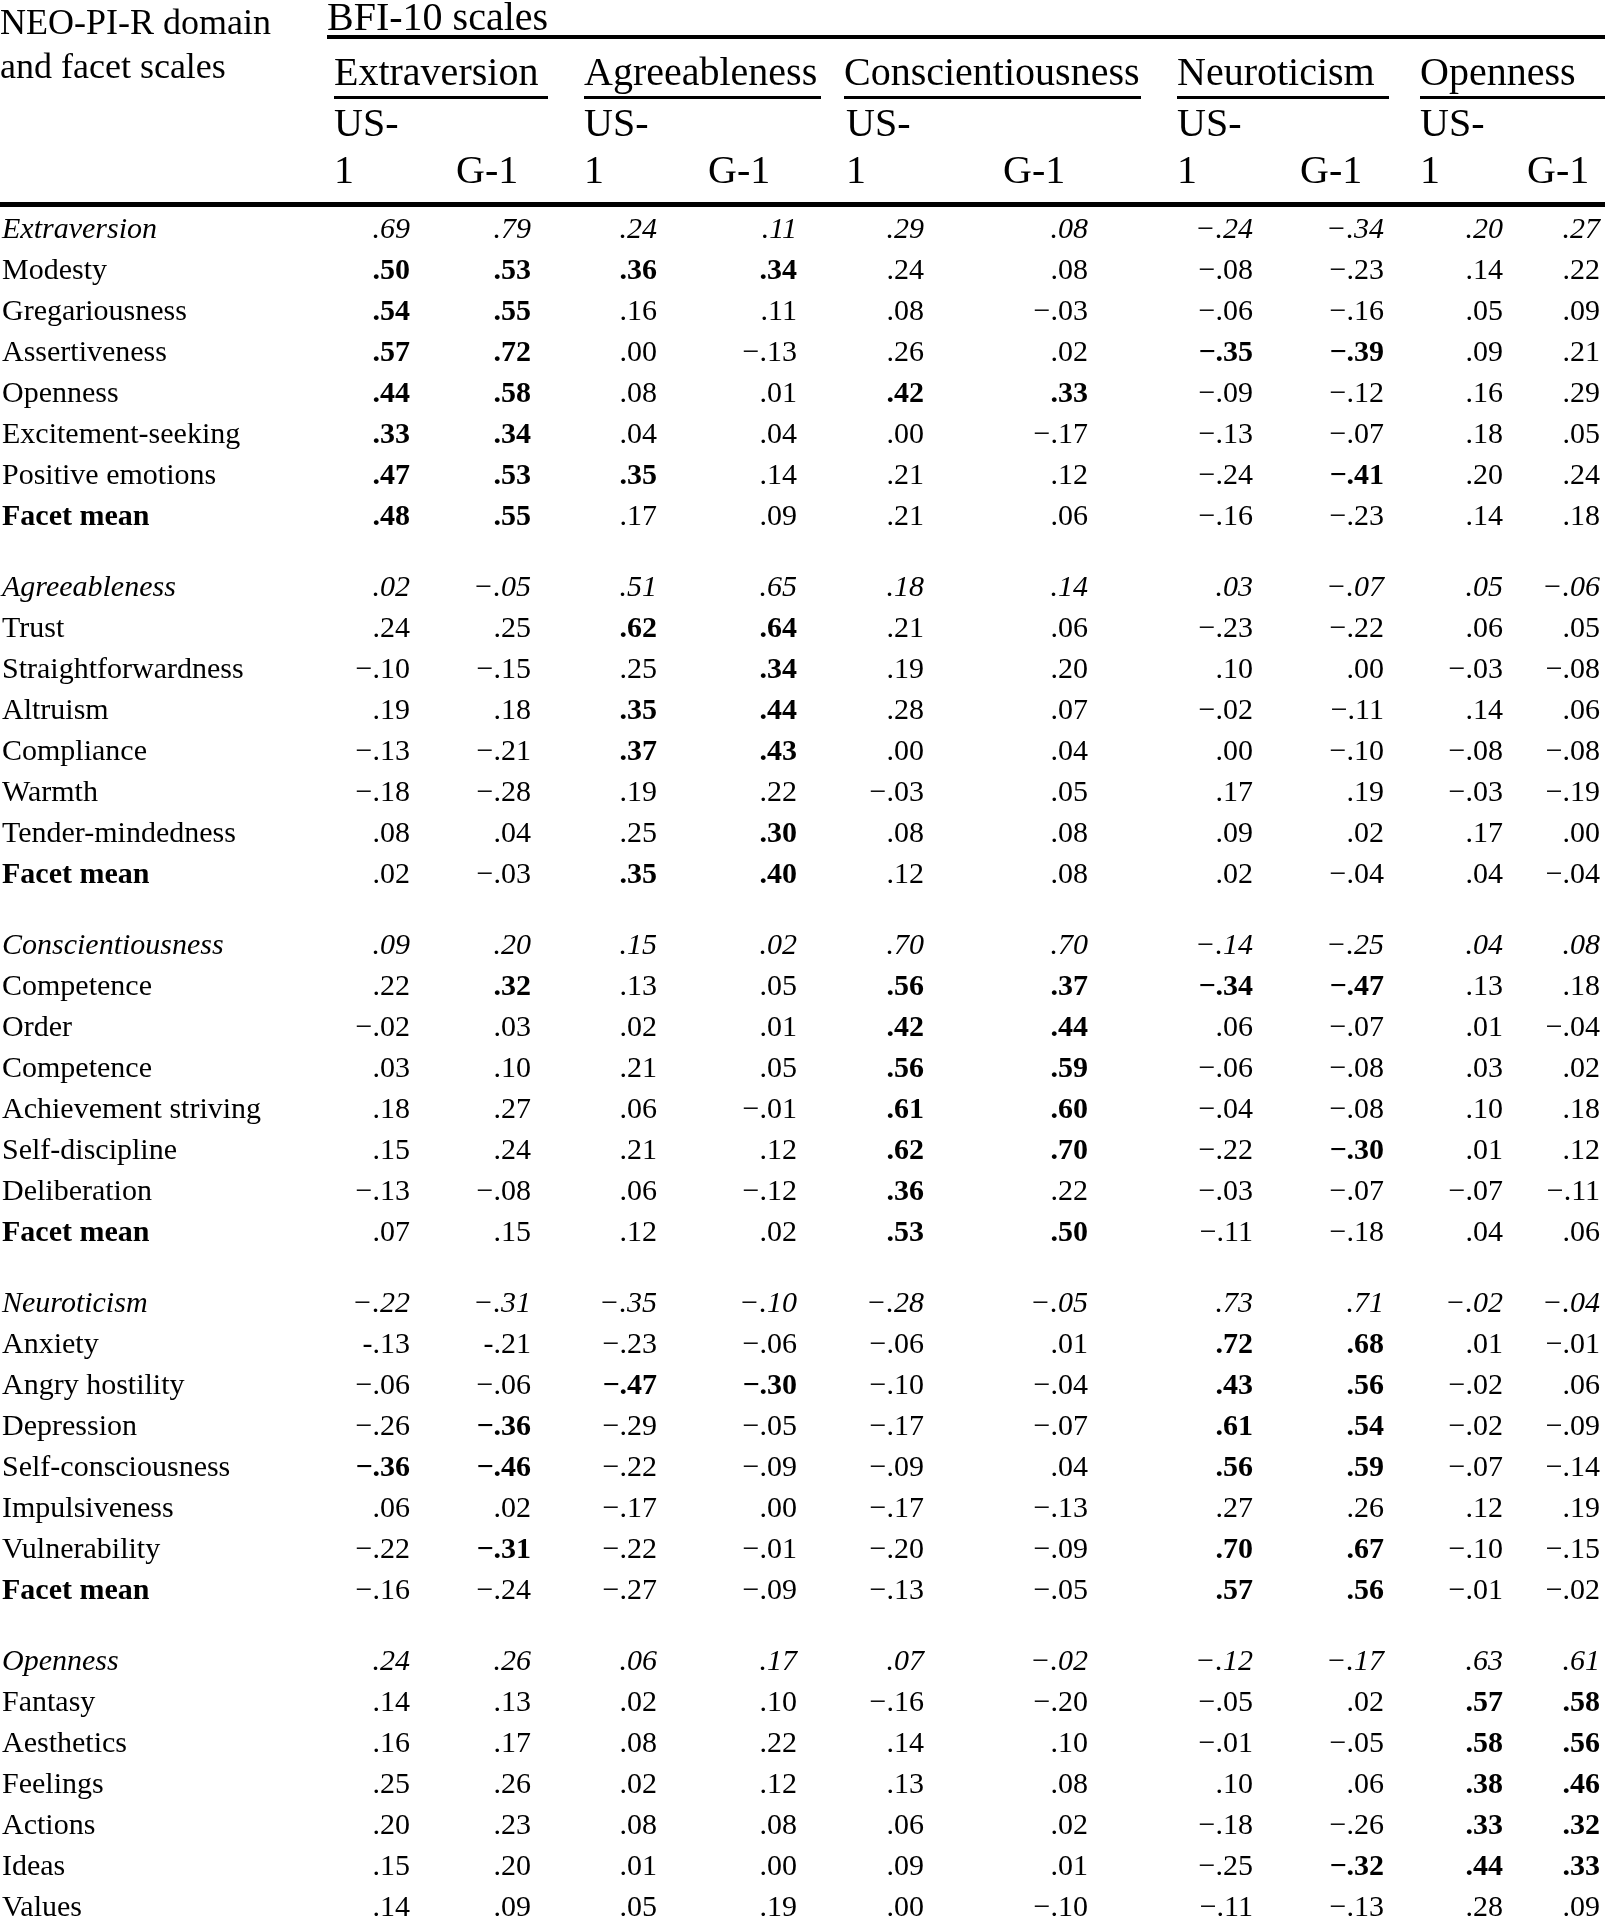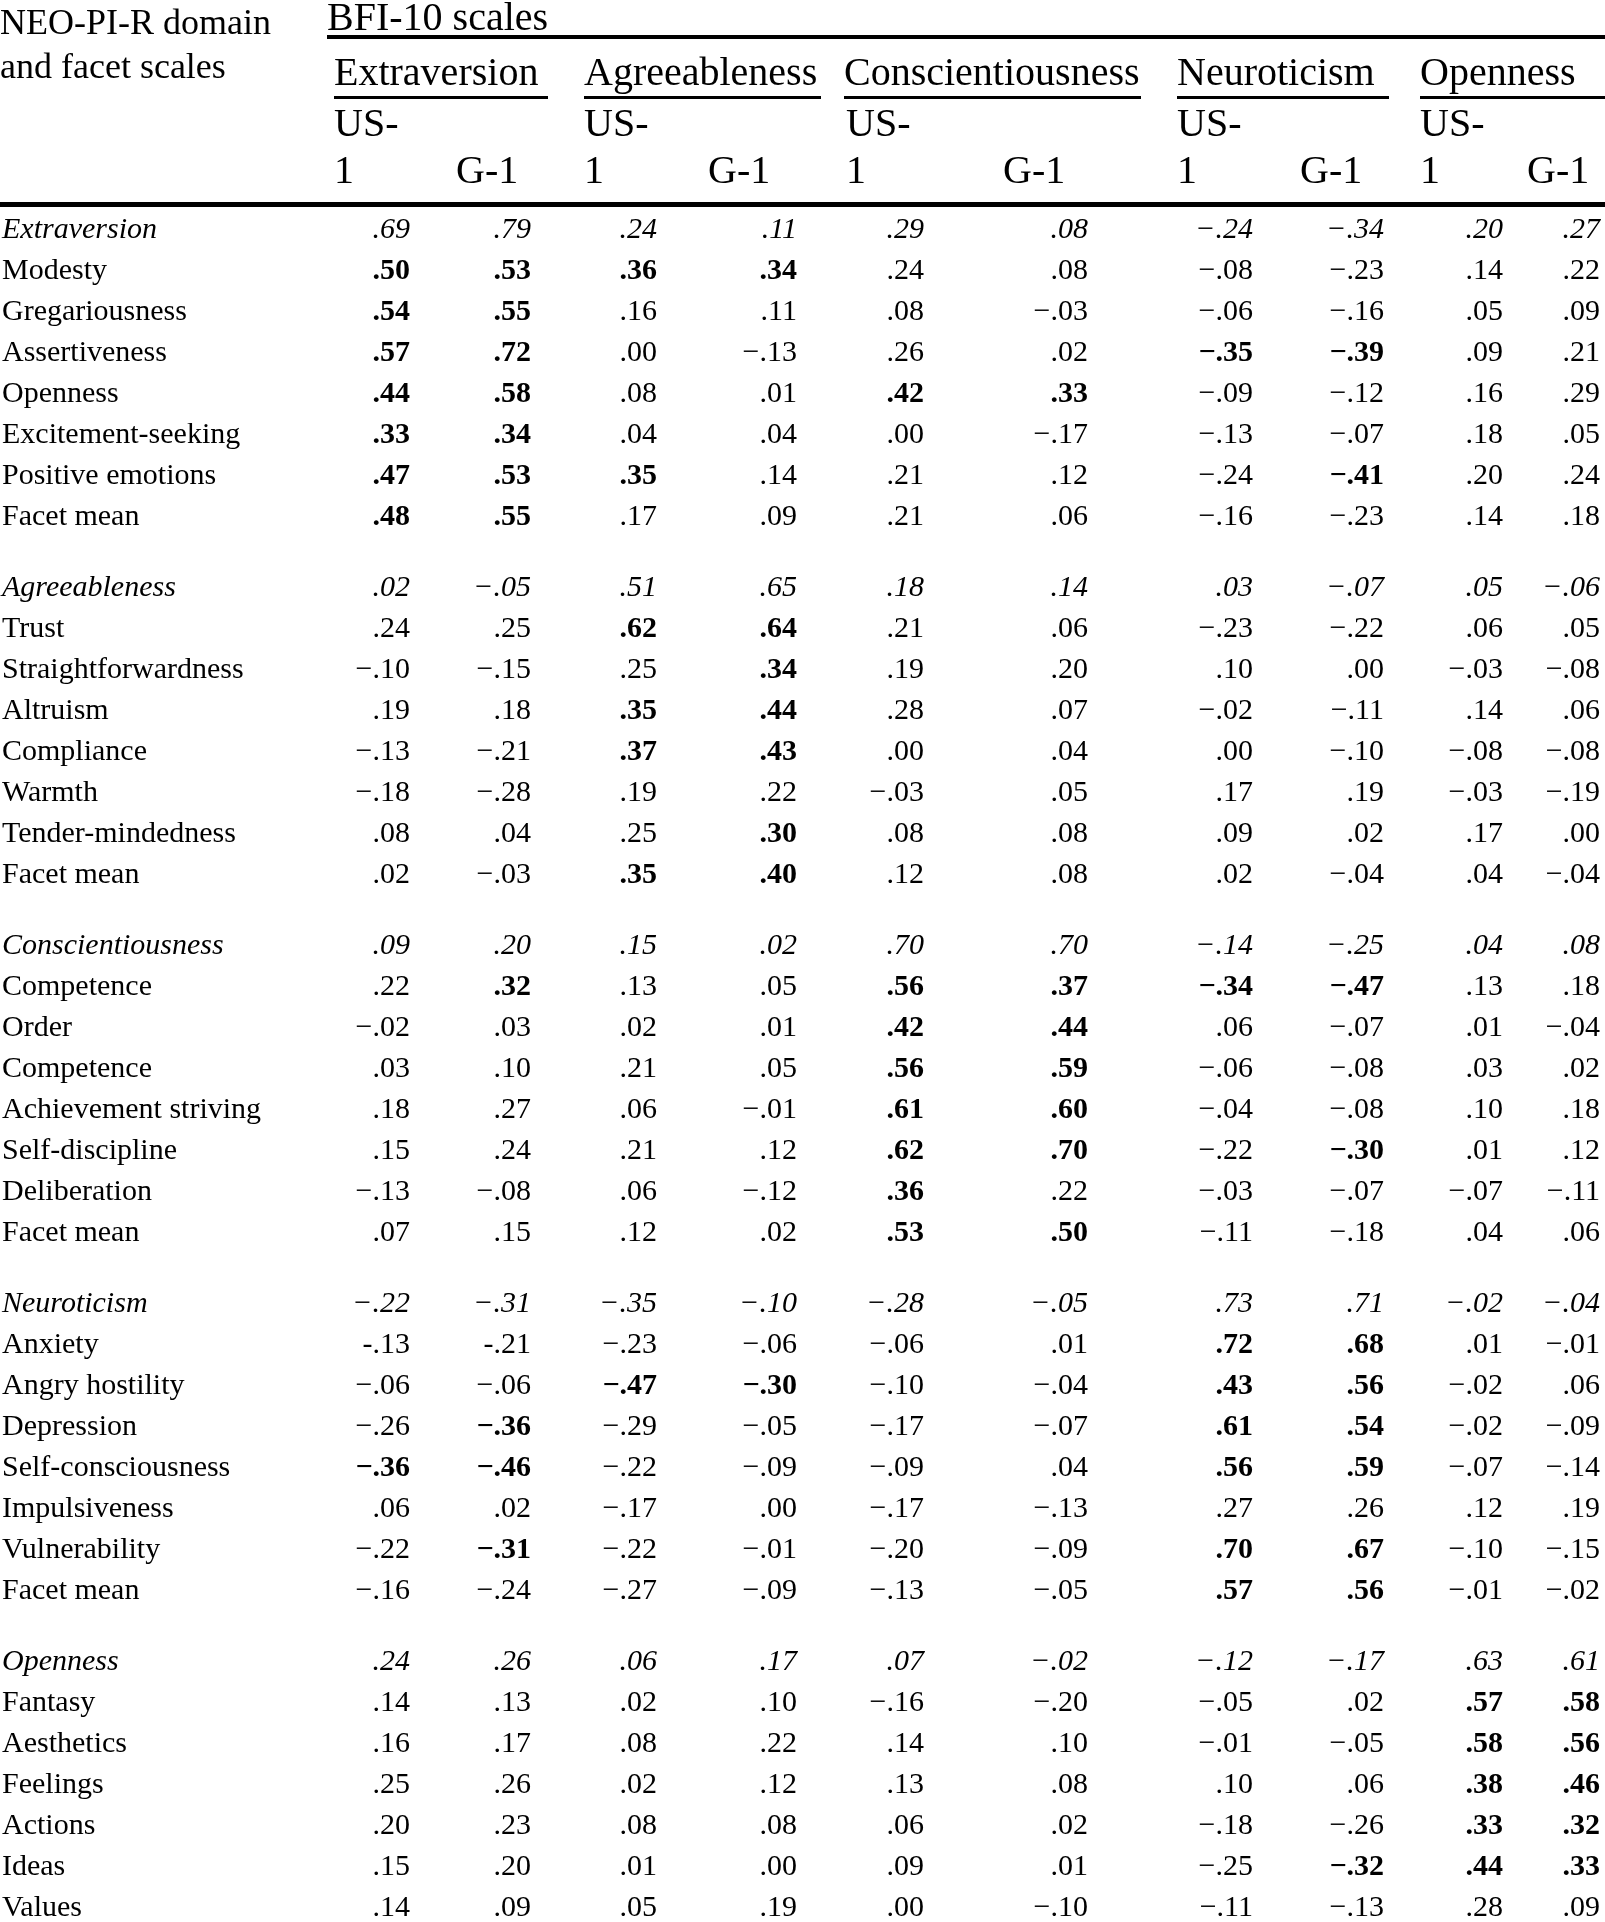--- a/index.html
+++ b/index.html
@@ -81,7 +81,7 @@
     padding-left: 2px;
   }
   tbody tr.domain td { font-style: italic; }
-  tbody tr.mean td.label { font-weight: 400; }
+  tbody tr.mean td.label { font-weight: 700; }
   tbody td.b { font-weight: 700; }
   tbody tr.spacer td { height: 30px; }
 </style>

